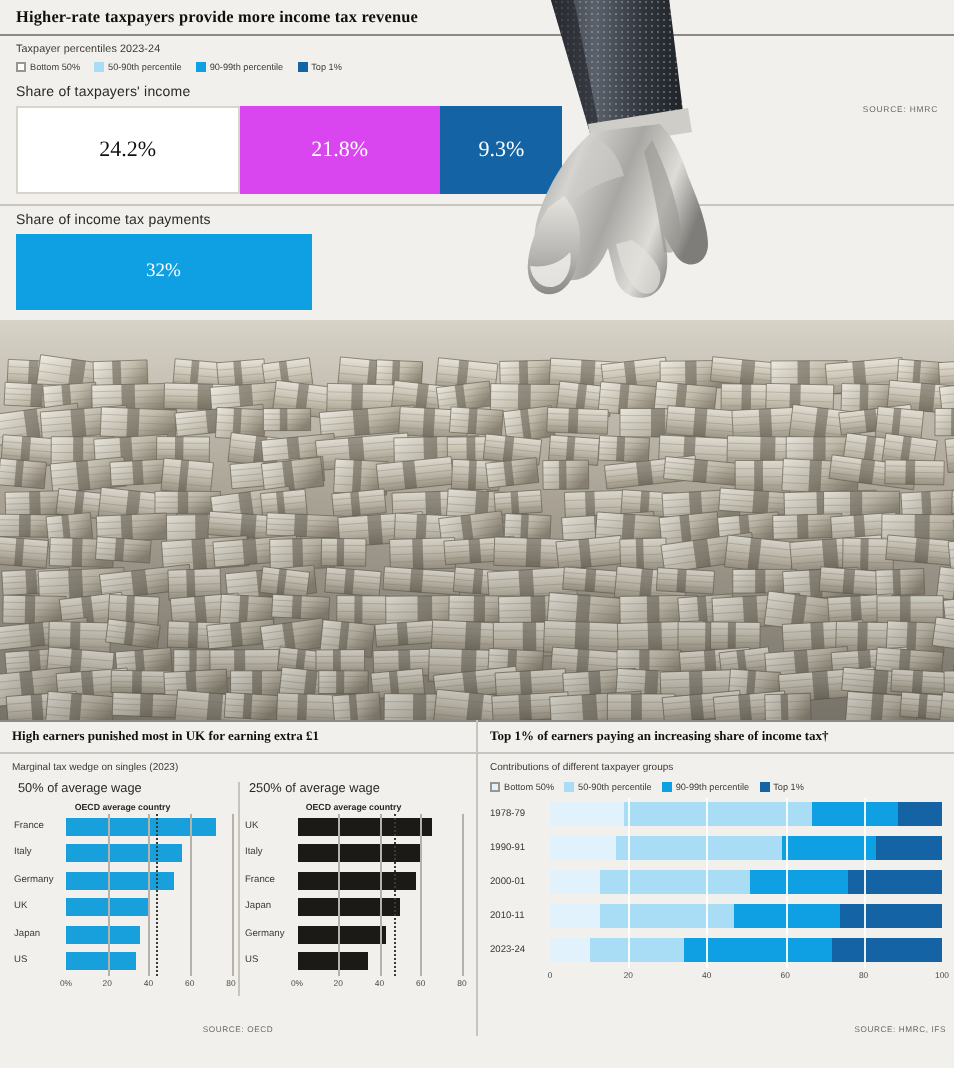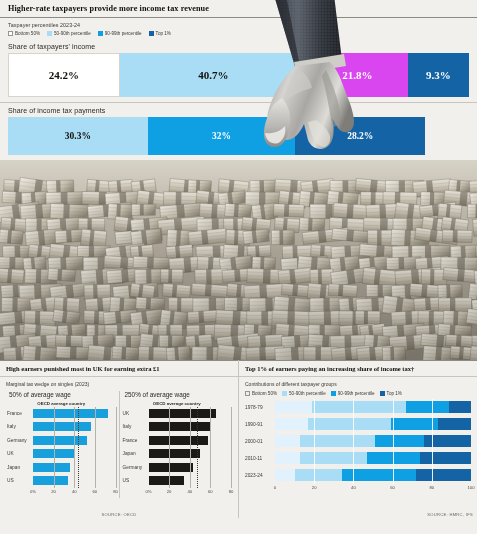--- a/index.html
+++ b/index.html
@@ -46,7 +46,7 @@
   .seg {
     display: flex; align-items: center; justify-content: center;
     font-family: "Liberation Serif", serif;
-    font-weight: bold;
+    font-weight: normal;
     font-size: 11px;
     overflow: hidden;
   }

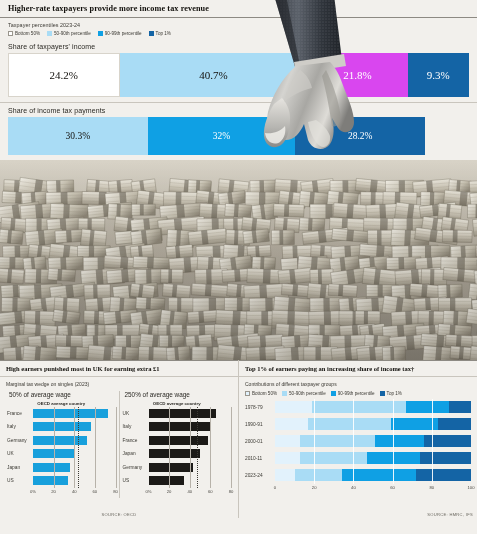--- a/index.html
+++ b/index.html
@@ -173,7 +173,6 @@
   <div class="stack-wrap">
     <div class="stack-bar" id="stack1">
         <div class="seg" style="width: 24.2%; background: rgb(255, 255, 255); color: rgb(18, 16, 12); border: 1px solid rgb(216, 212, 203);">24.2%</div>
-        <div class="seg" style="width: 40.7%; background: rgb(169, 220, 245); color: rgb(18, 16, 12);">40.7%</div>
         <div class="seg" style="width: 21.8%; background: #d946ef; color: rgb(255, 255, 255);">21.8%</div>
         <div class="seg" style="width: 13.3%; background: rgb(20, 100, 165); color: rgb(255, 255, 255);">9.3%</div>
       </div>

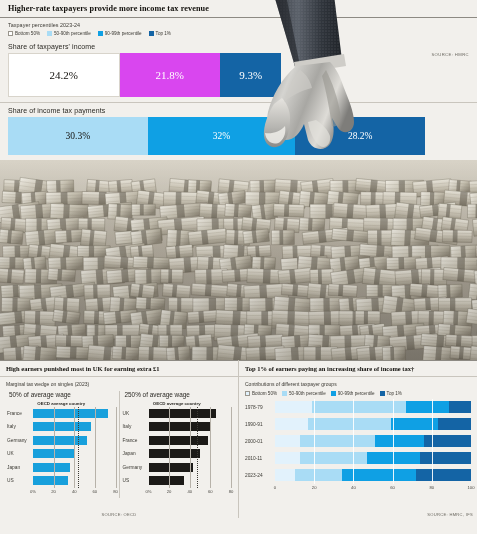--- a/index.html
+++ b/index.html
@@ -184,7 +184,6 @@
 
   <div class="stack-wrap">
     <div class="stack-bar short" id="stack2">
-        <div class="seg" style="width: 30.3%; background: rgb(169, 220, 245); color: rgb(18, 16, 12);">30.3%</div>
         <div class="seg" style="width: 32%; background: rgb(15, 160, 228); color: rgb(255, 255, 255);">32%</div>
         <div class="seg" style="width: 28.2%; background: rgb(20, 100, 165); color: rgb(255, 255, 255);">28.2%</div>
       </div>

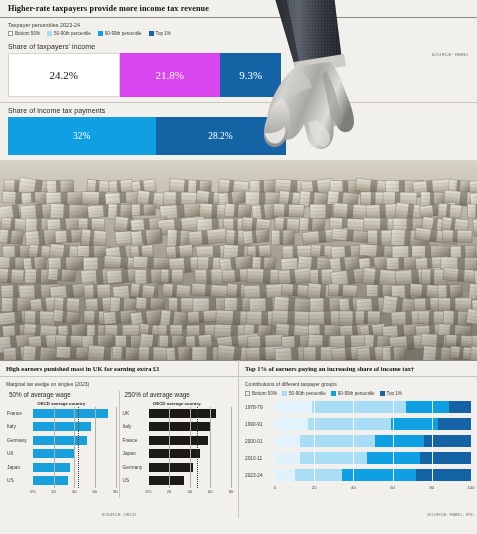--- a/index.html
+++ b/index.html
@@ -185,7 +185,6 @@
   <div class="stack-wrap">
     <div class="stack-bar short" id="stack2">
         <div class="seg" style="width: 32%; background: rgb(15, 160, 228); color: rgb(255, 255, 255);">32%</div>
-        <div class="seg" style="width: 28.2%; background: rgb(20, 100, 165); color: rgb(255, 255, 255);">28.2%</div>
       </div>
   </div>
 </div>

